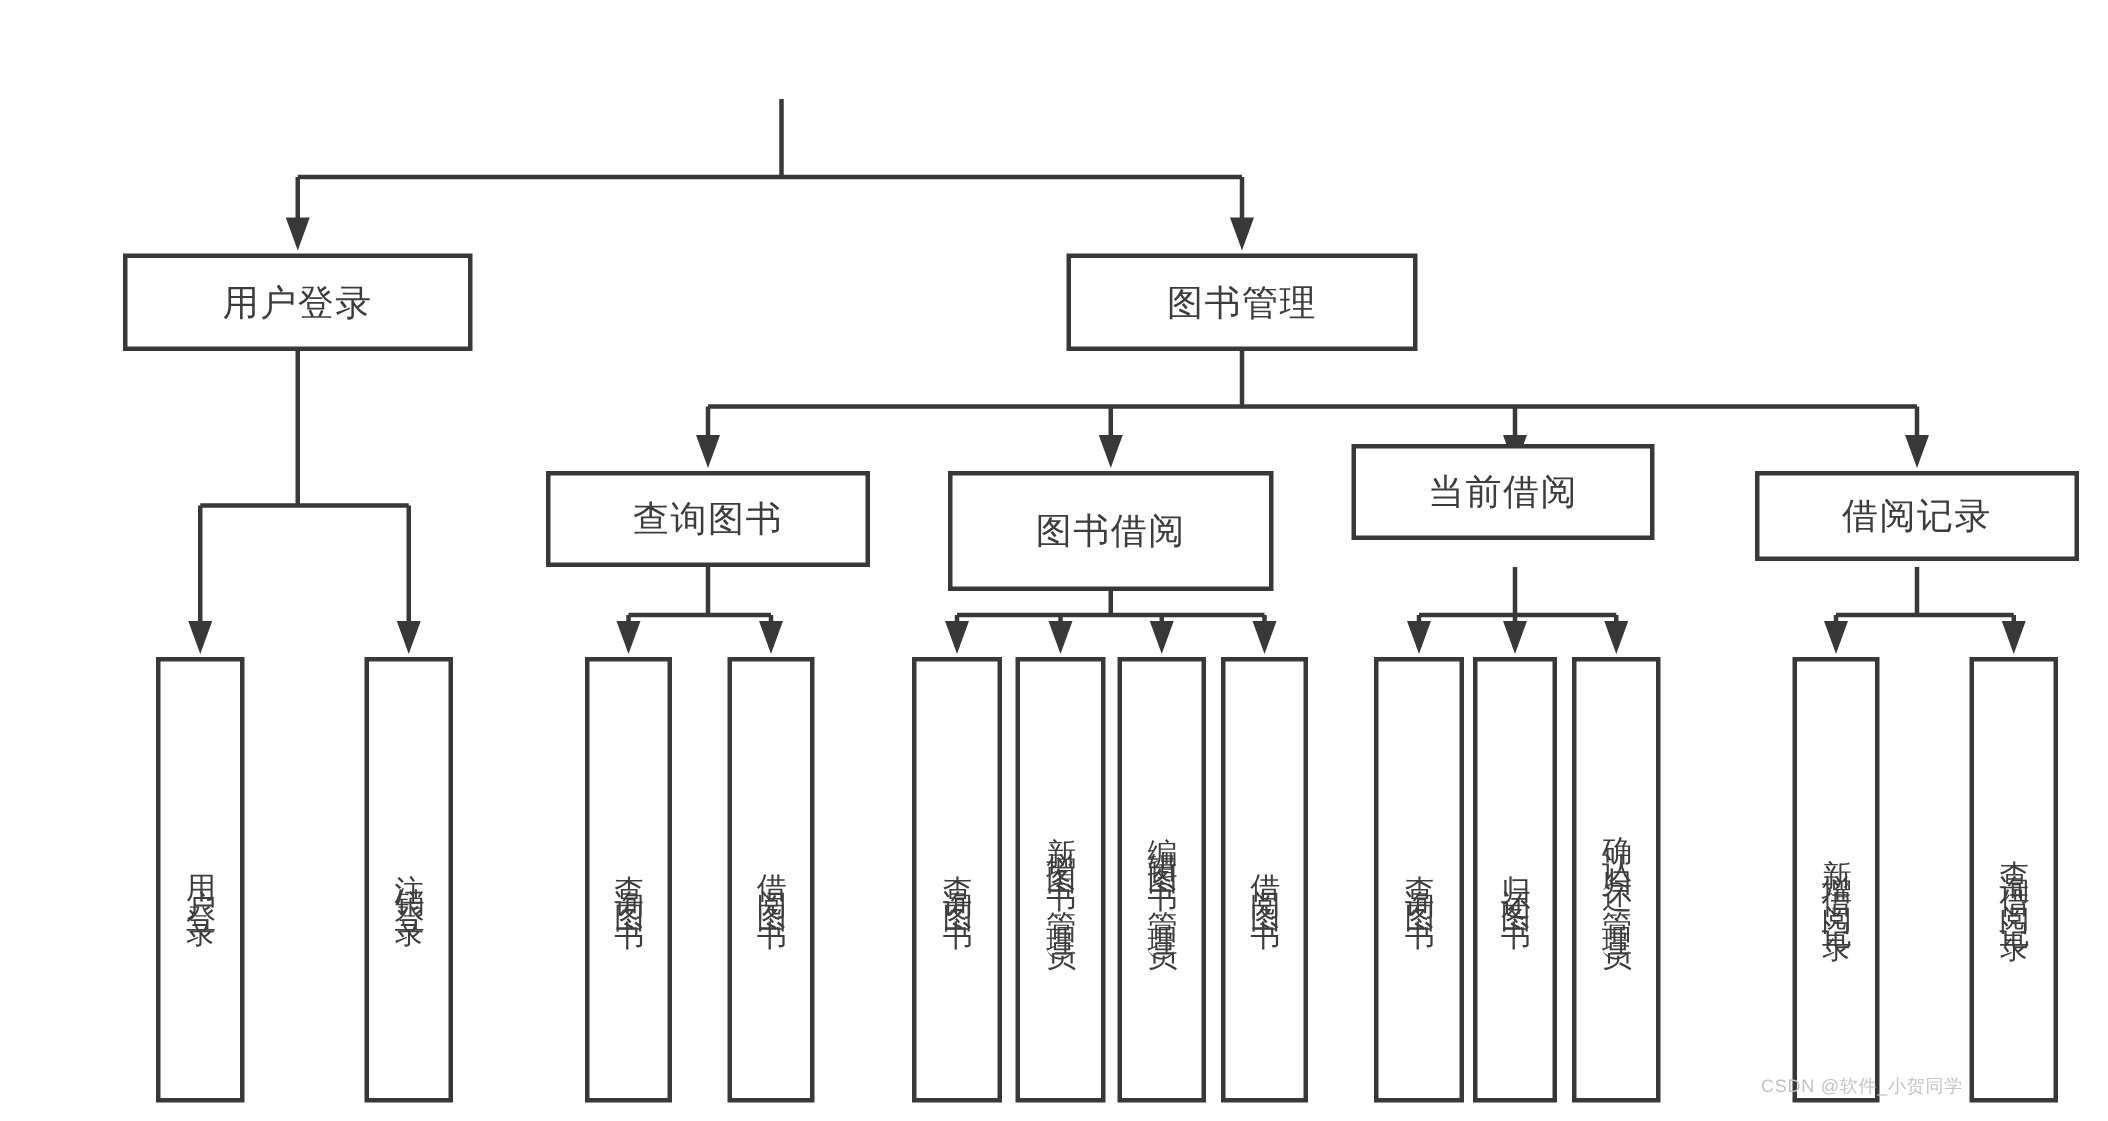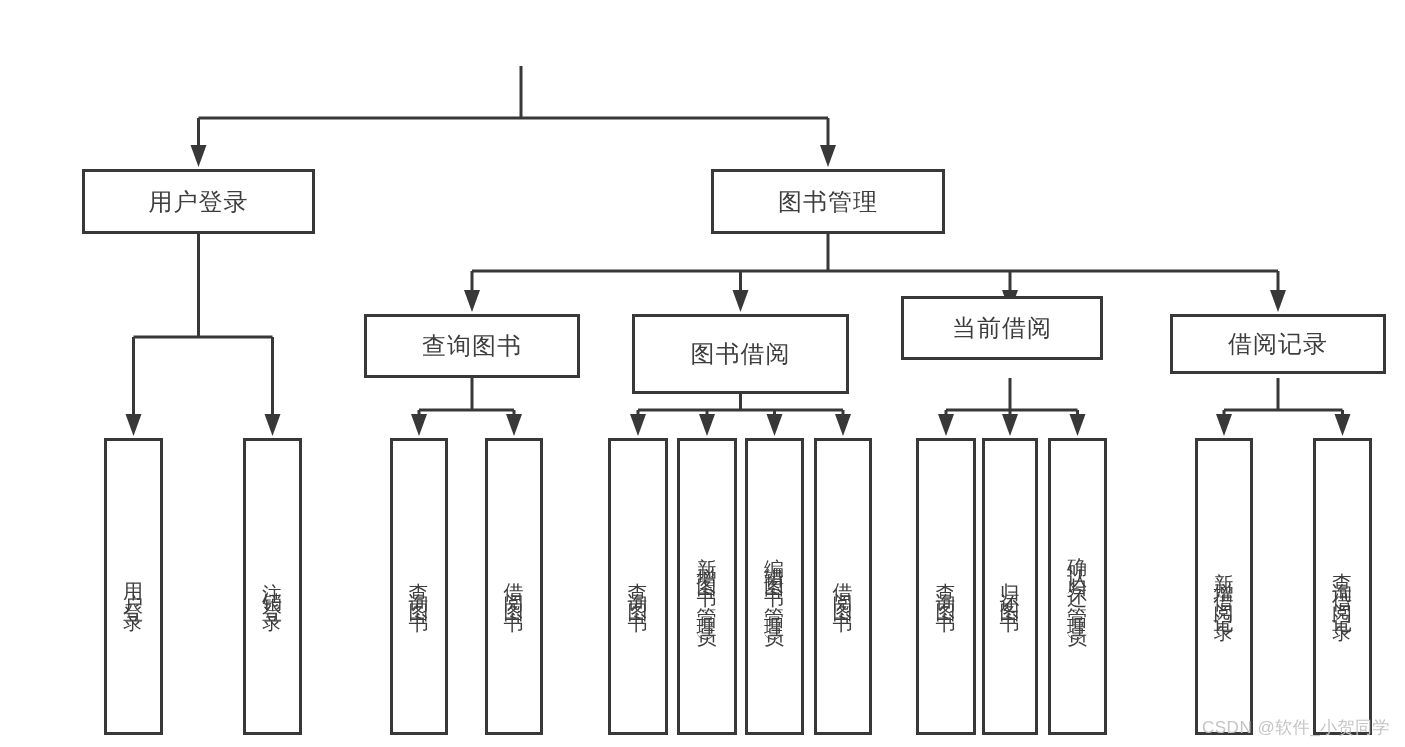--- a/index.html
+++ b/index.html
@@ -24,8 +24,8 @@
     font-size:20px; letter-spacing:10px; line-height:1; white-space:nowrap;
   }
   .watermark {
-    position:absolute; left:1174px; top:716px; font-size:17px;
-    color:var(--watermark, #c4c4c4); letter-spacing:0.5px; white-space:nowrap;margin-left:28px;
+    position:absolute; left:1174px; top:716px; font-size:12px;
+    color:var(--watermark, #c4c4c4); letter-spacing:0.5px; white-space:nowrap;
   }
 </style>
 </head>

